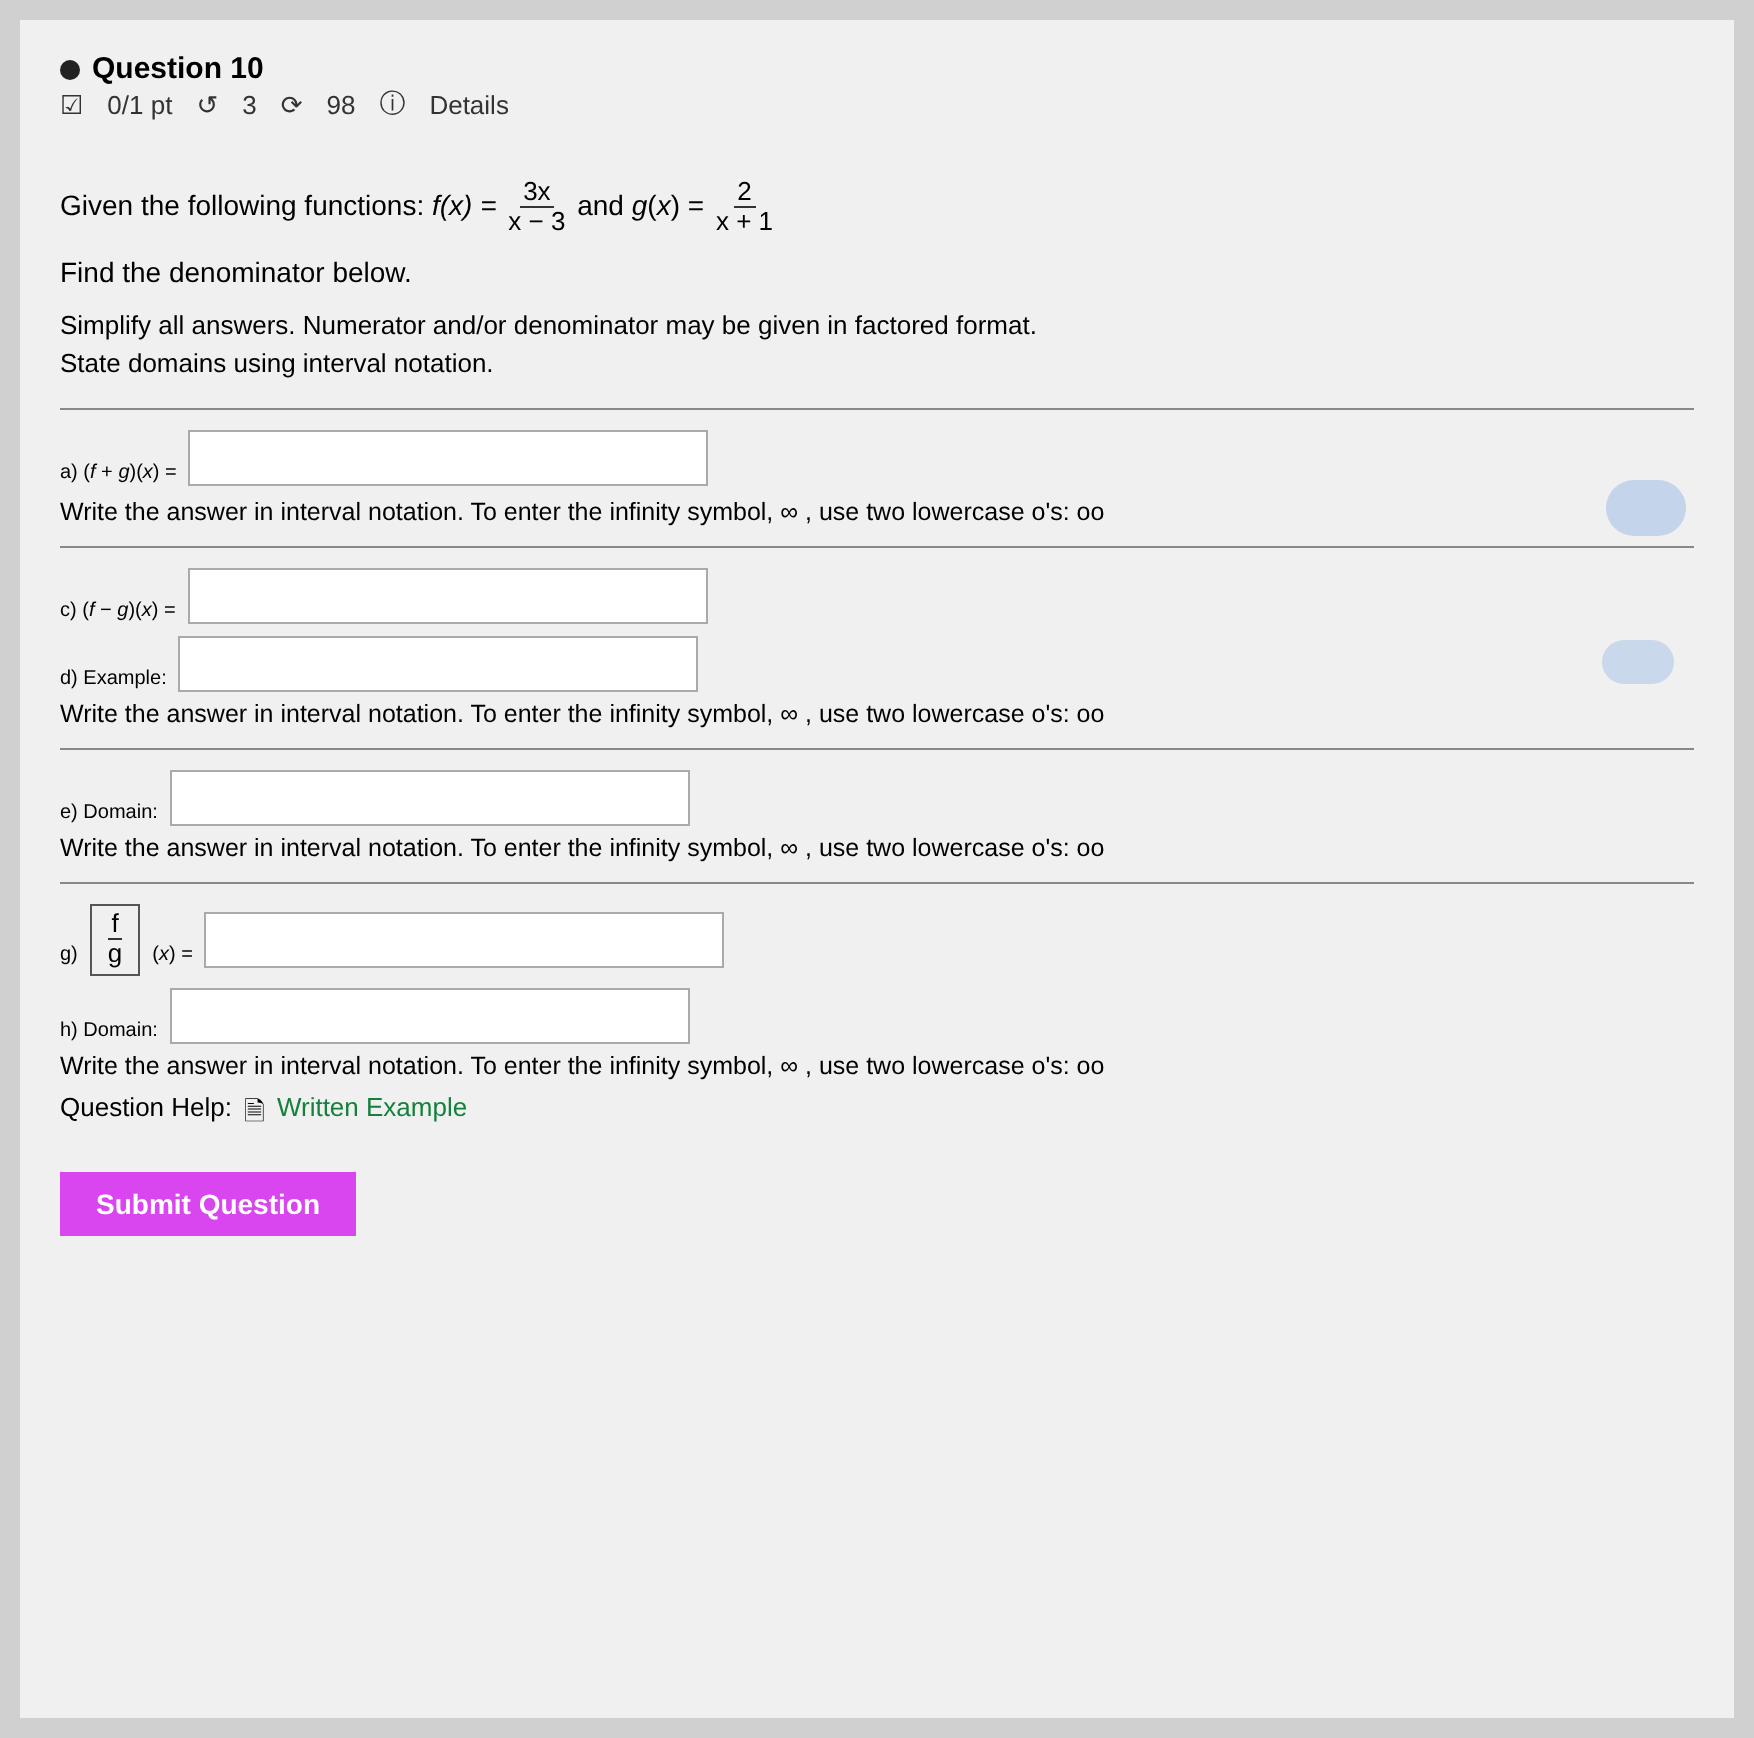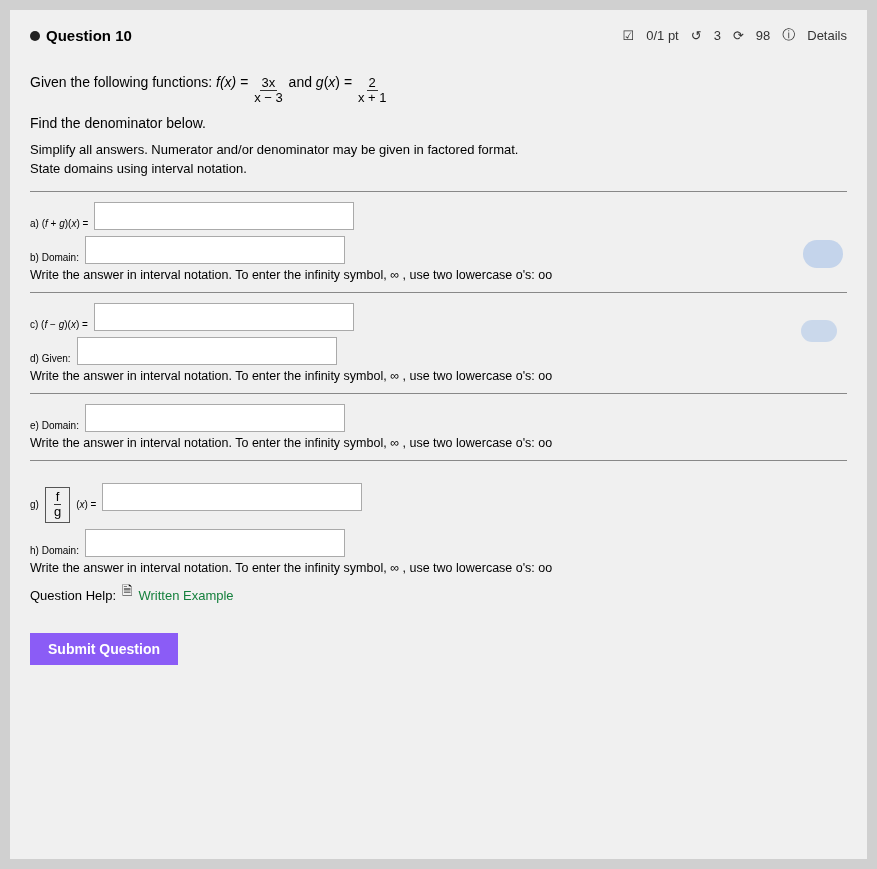--- a/index.html
+++ b/index.html
@@ -22,8 +22,9 @@
     .header {
       display: flex;
       justify-content: space-between;
-      align-items: flex-end;
-      margin-bottom: 16px;
+      align-items: flex-start;
+      margin-bottom: 28px;
+      flex-direction: column;
     }
     .question-title {
       font-weight: bold;

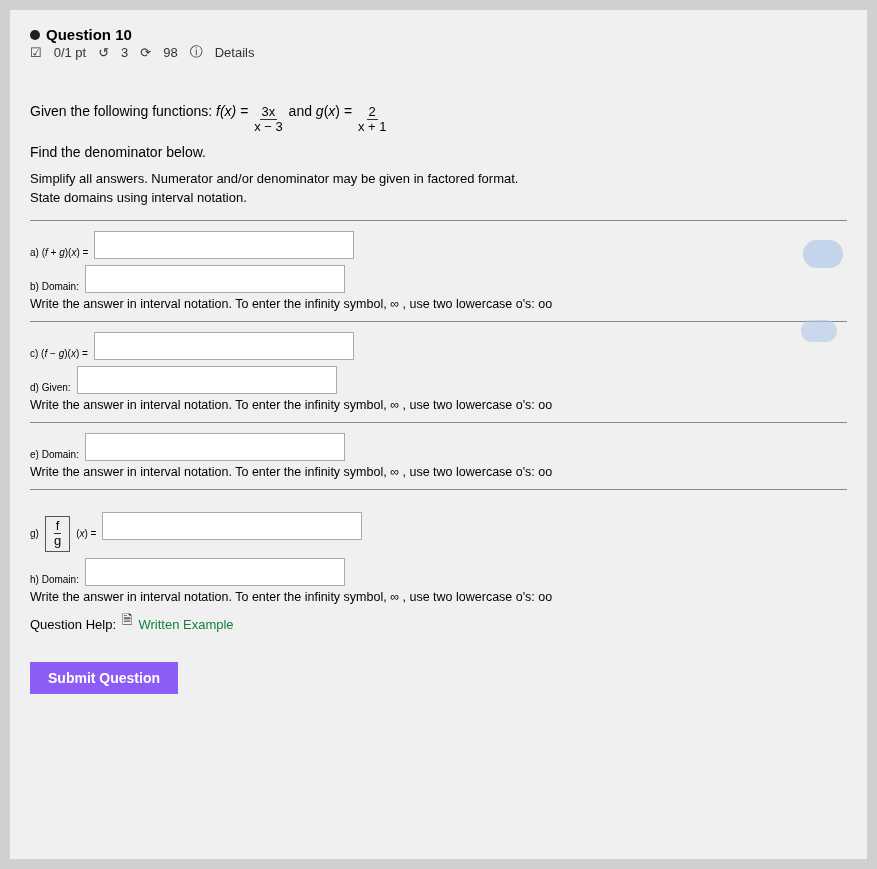--- a/index.html
+++ b/index.html
@@ -69,7 +69,6 @@
       vertical-align: middle;
       font-size: 13px;
       line-height: 1.1;
-      margin-top: 16px;
     }
     .fraction .num {
       border-bottom: 1px solid #333;

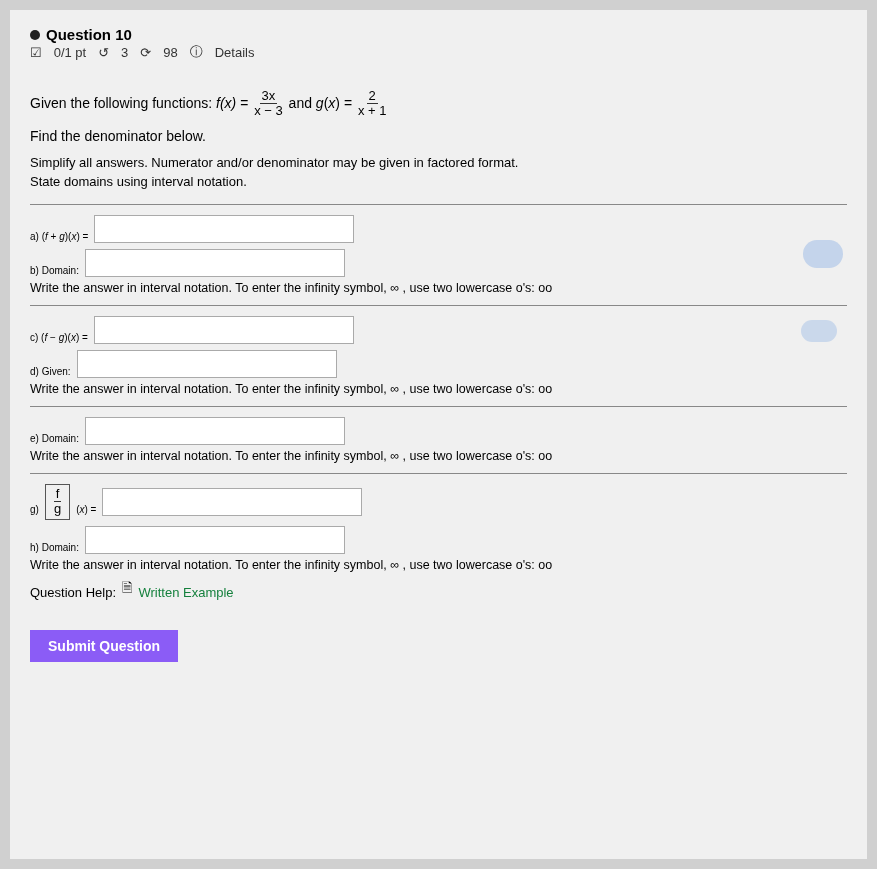--- a/index.html
+++ b/index.html
@@ -227,10 +227,6 @@
 
   
   <div class="section">
-    <div class="domain-row">
-      <span class="math-label">b) Domain:</span>
-      <input class="text-input" type="text" style="">
-    </div>
     <div class="note-text">Write the answer in interval notation. To enter the infinity symbol, ∞ , use two lowercase o's: oo</div>
   </div>
 

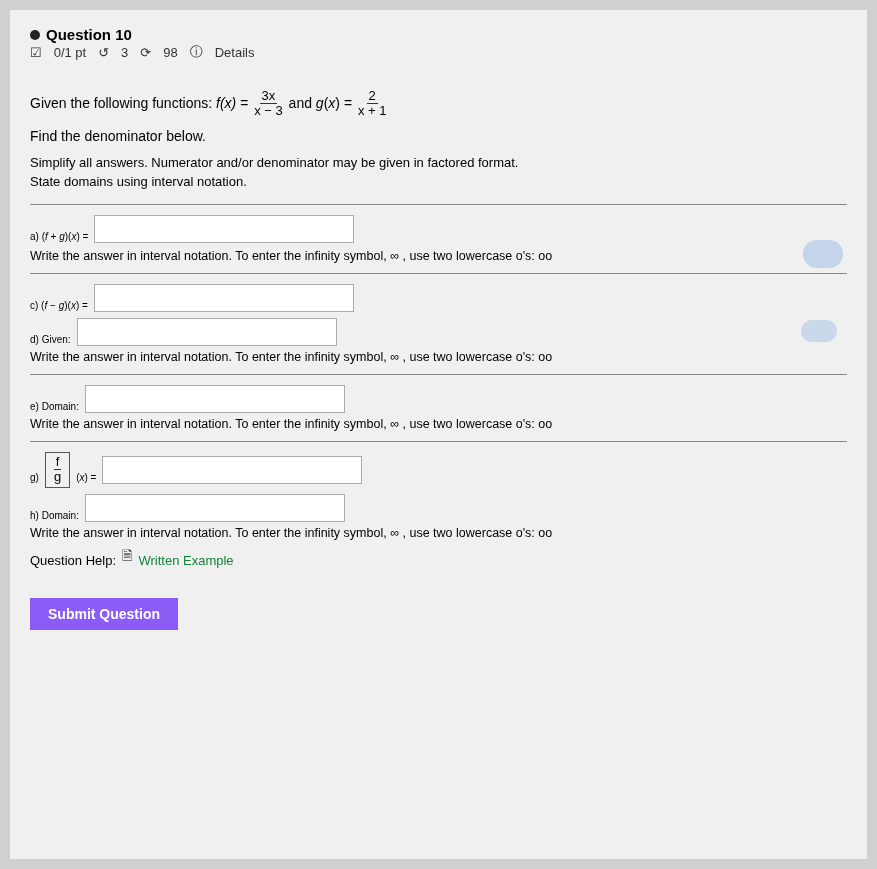--- a/index.html
+++ b/index.html
@@ -243,7 +243,7 @@
   
   <div class="section">
     <div class="domain-row">
-      <span class="math-label">d) Given:</span>
+      <span class="math-label">d) Example:</span>
       <input class="text-input" type="text" style="">
     </div>
     <div class="note-text">Write the answer in interval notation. To enter the infinity symbol, ∞ , use two lowercase o's: oo</div>

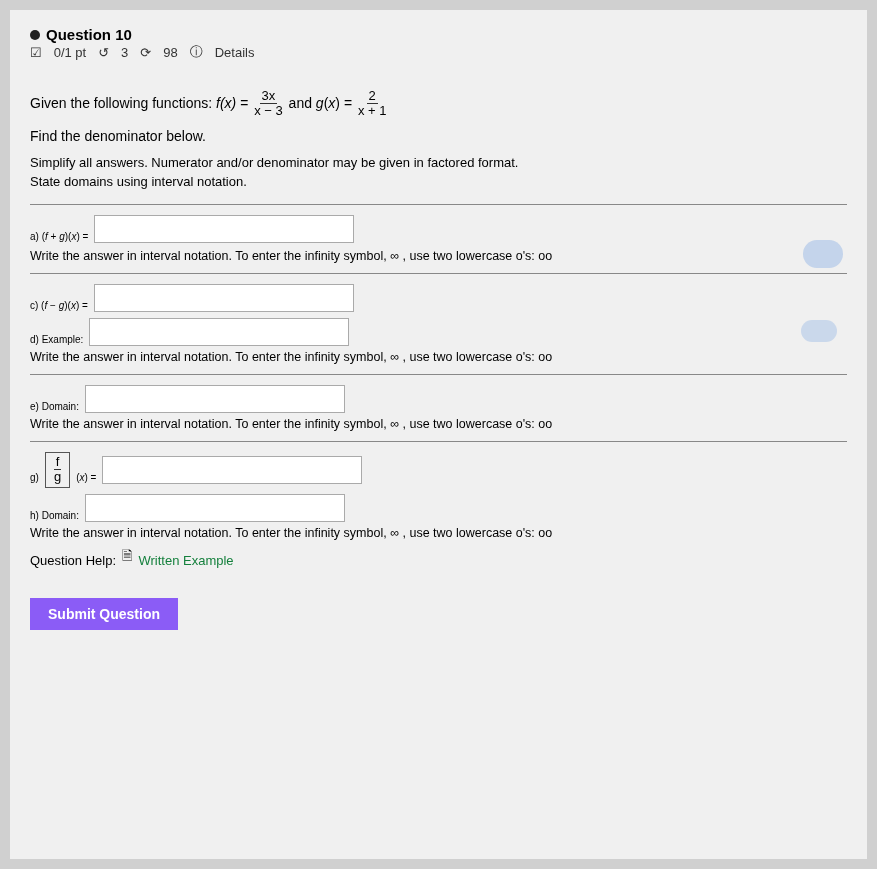--- a/index.html
+++ b/index.html
@@ -144,7 +144,7 @@
       font-size: 13px;
       margin-bottom: 8px;
       display: flex;
-      align-items: flex-end;
+      align-items: flex-start;
       gap: 6px;
     }
     .doc-icon {

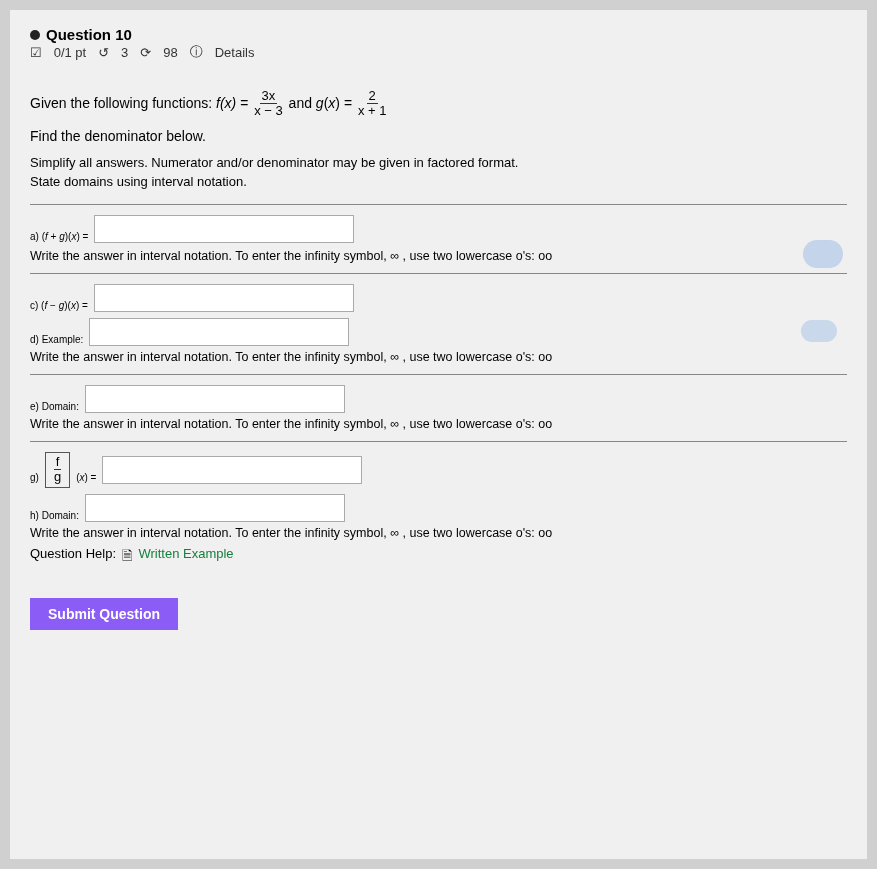--- a/index.html
+++ b/index.html
@@ -125,14 +125,14 @@
       margin-bottom: 4px;
     }
     .submit-btn {
-      background: #8b5cf6;
+      background: #d946ef;
       color: white;
       border: none;
       padding: 8px 18px;
       font-size: 14px;
       font-weight: bold;
       cursor: pointer;
-      margin-top: 22px;
+      margin-top: 10px;
     }
     .written-example-link {
       color: #15803d;

